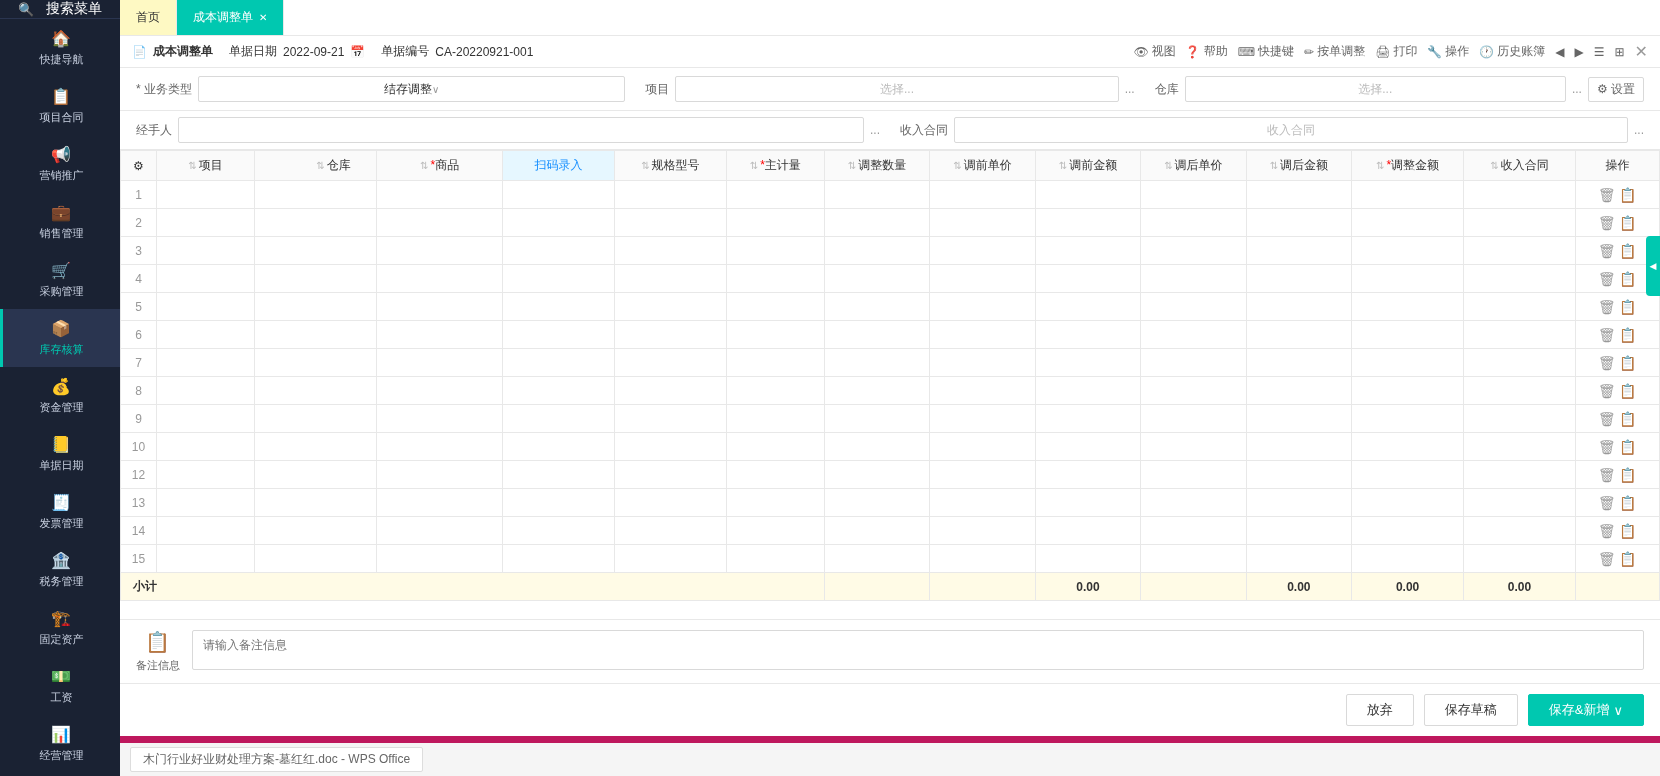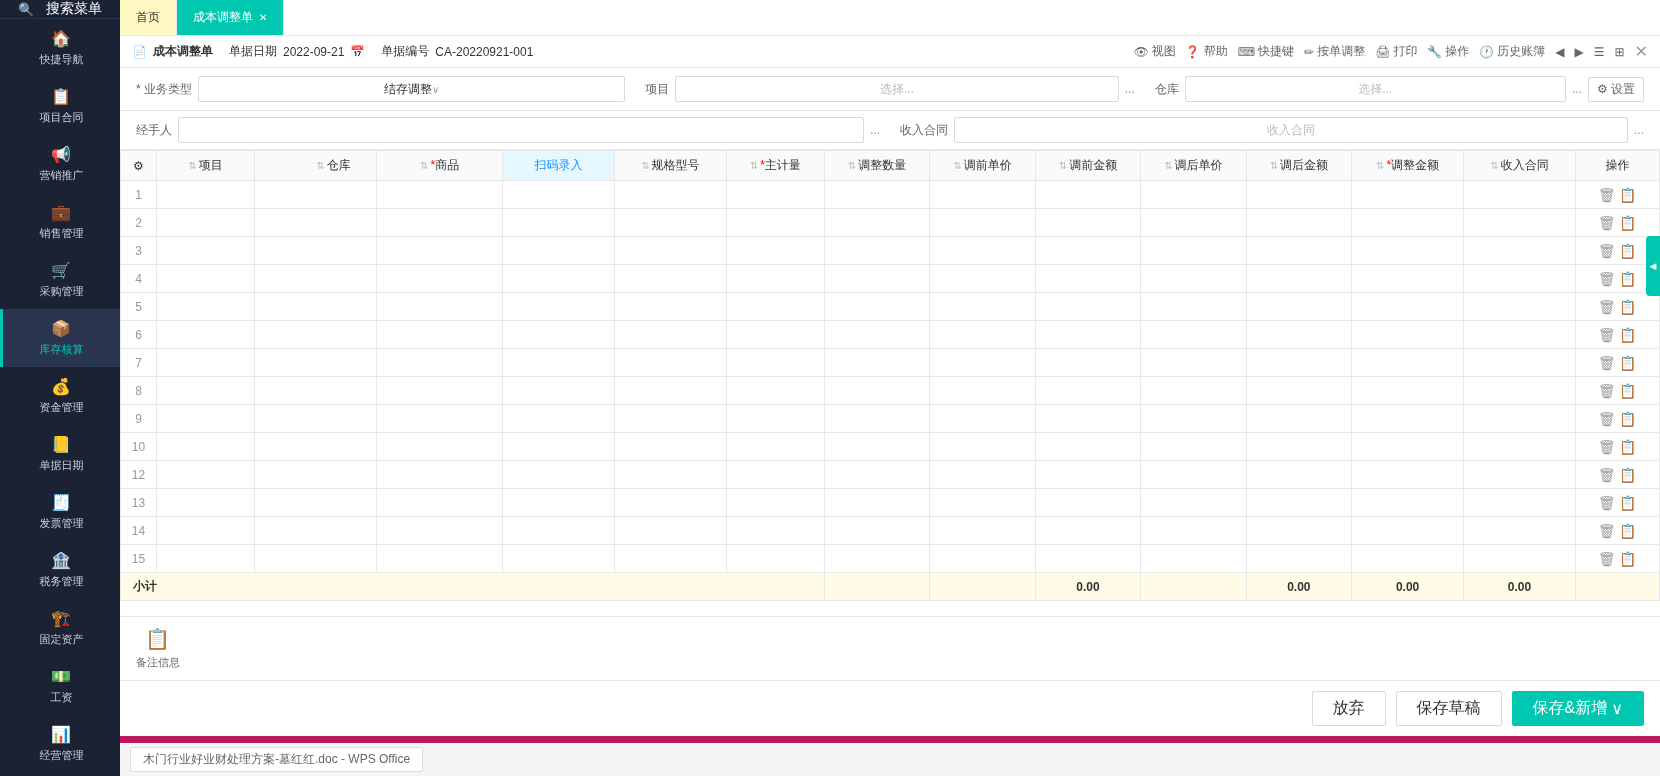--- a/index.html
+++ b/index.html
@@ -913,6 +913,7 @@
         <span class="icon">📋</span>
         <span>备注信息</span>
       </div>
+      <textarea class="notes-input" placeholder="请输入备注信息" style=""></textarea>
     </div>
 
     <div class="footer">

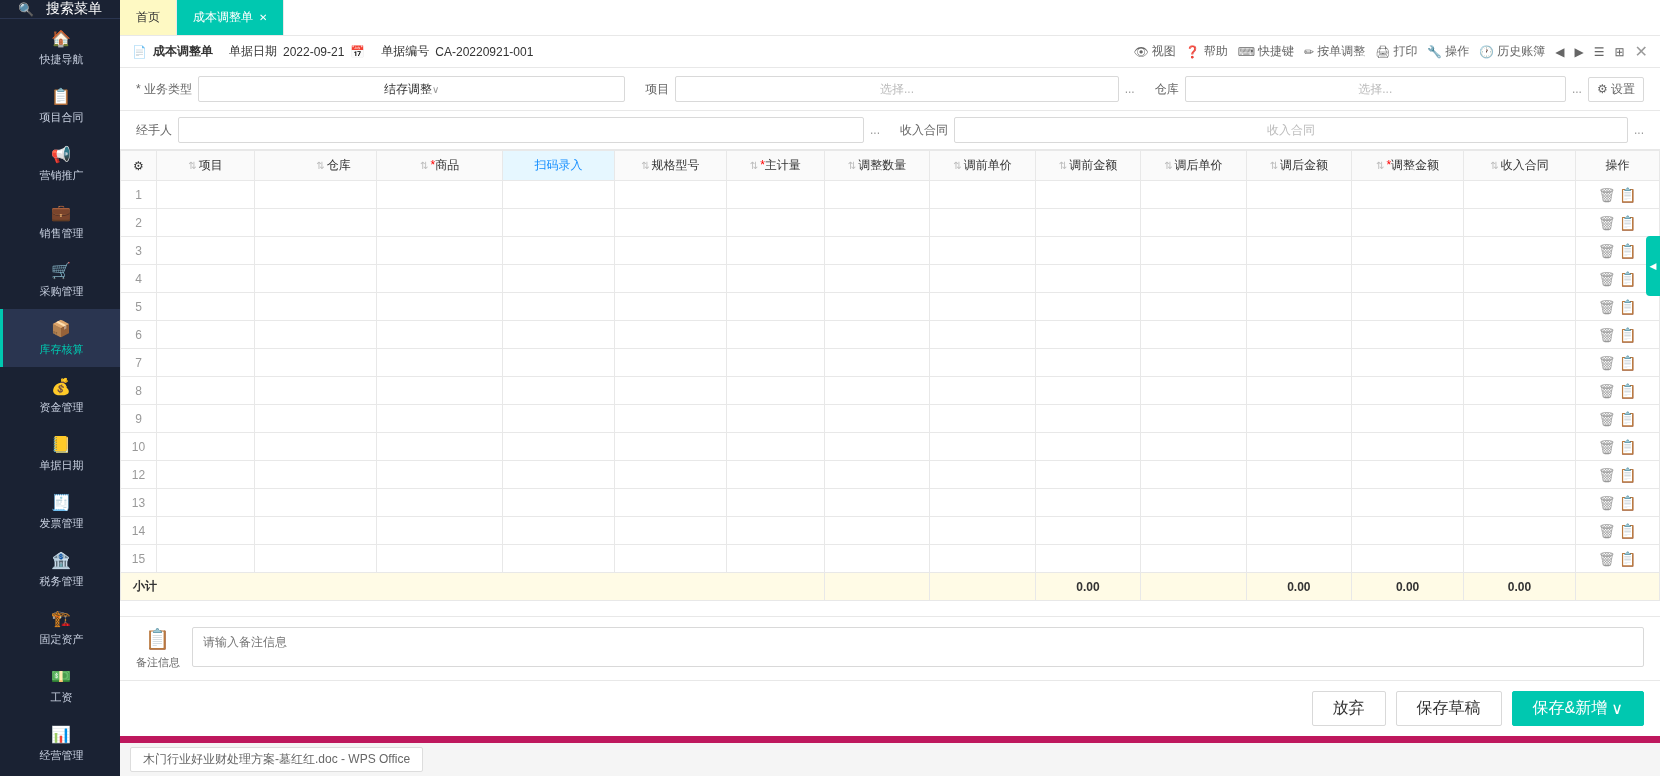--- a/index.html
+++ b/index.html
@@ -291,7 +291,7 @@
     .btn {
       padding: 6px 20px;
       border-radius: 2px;
-      font-size: 16px;
+      font-size: 13px;
       cursor: pointer;
       border: 1px solid #d9d9d9;
       background: #fff;

